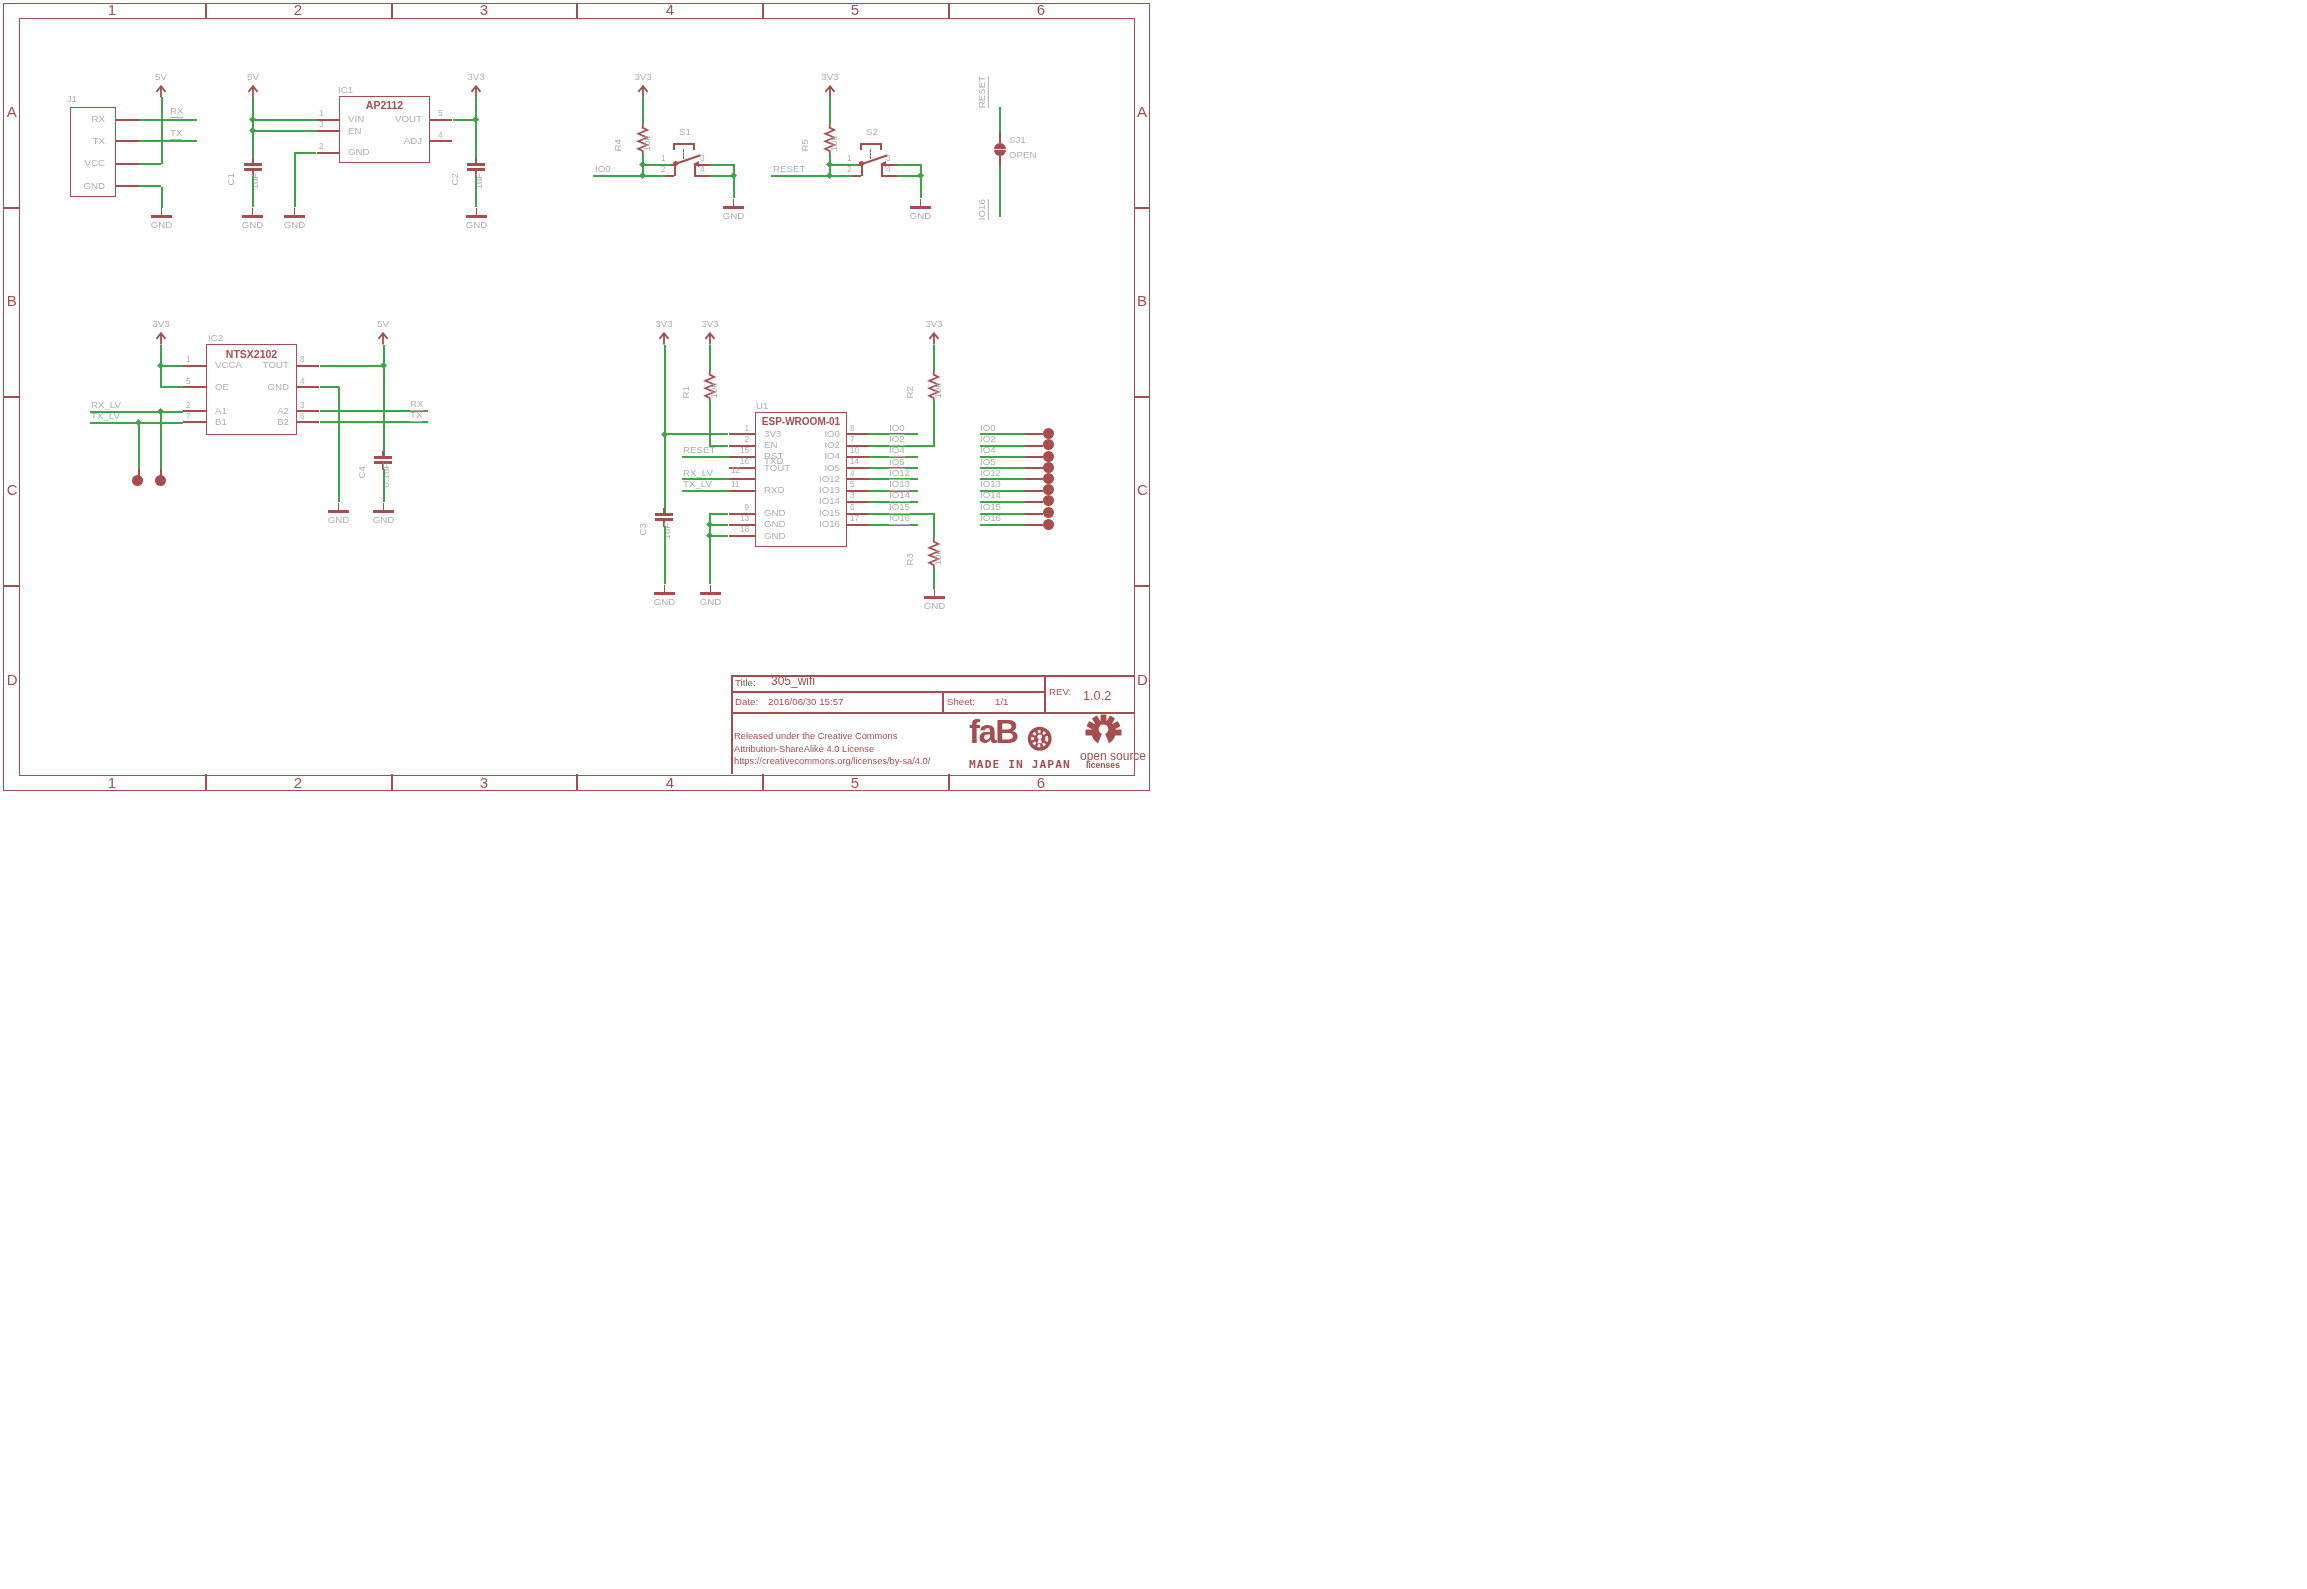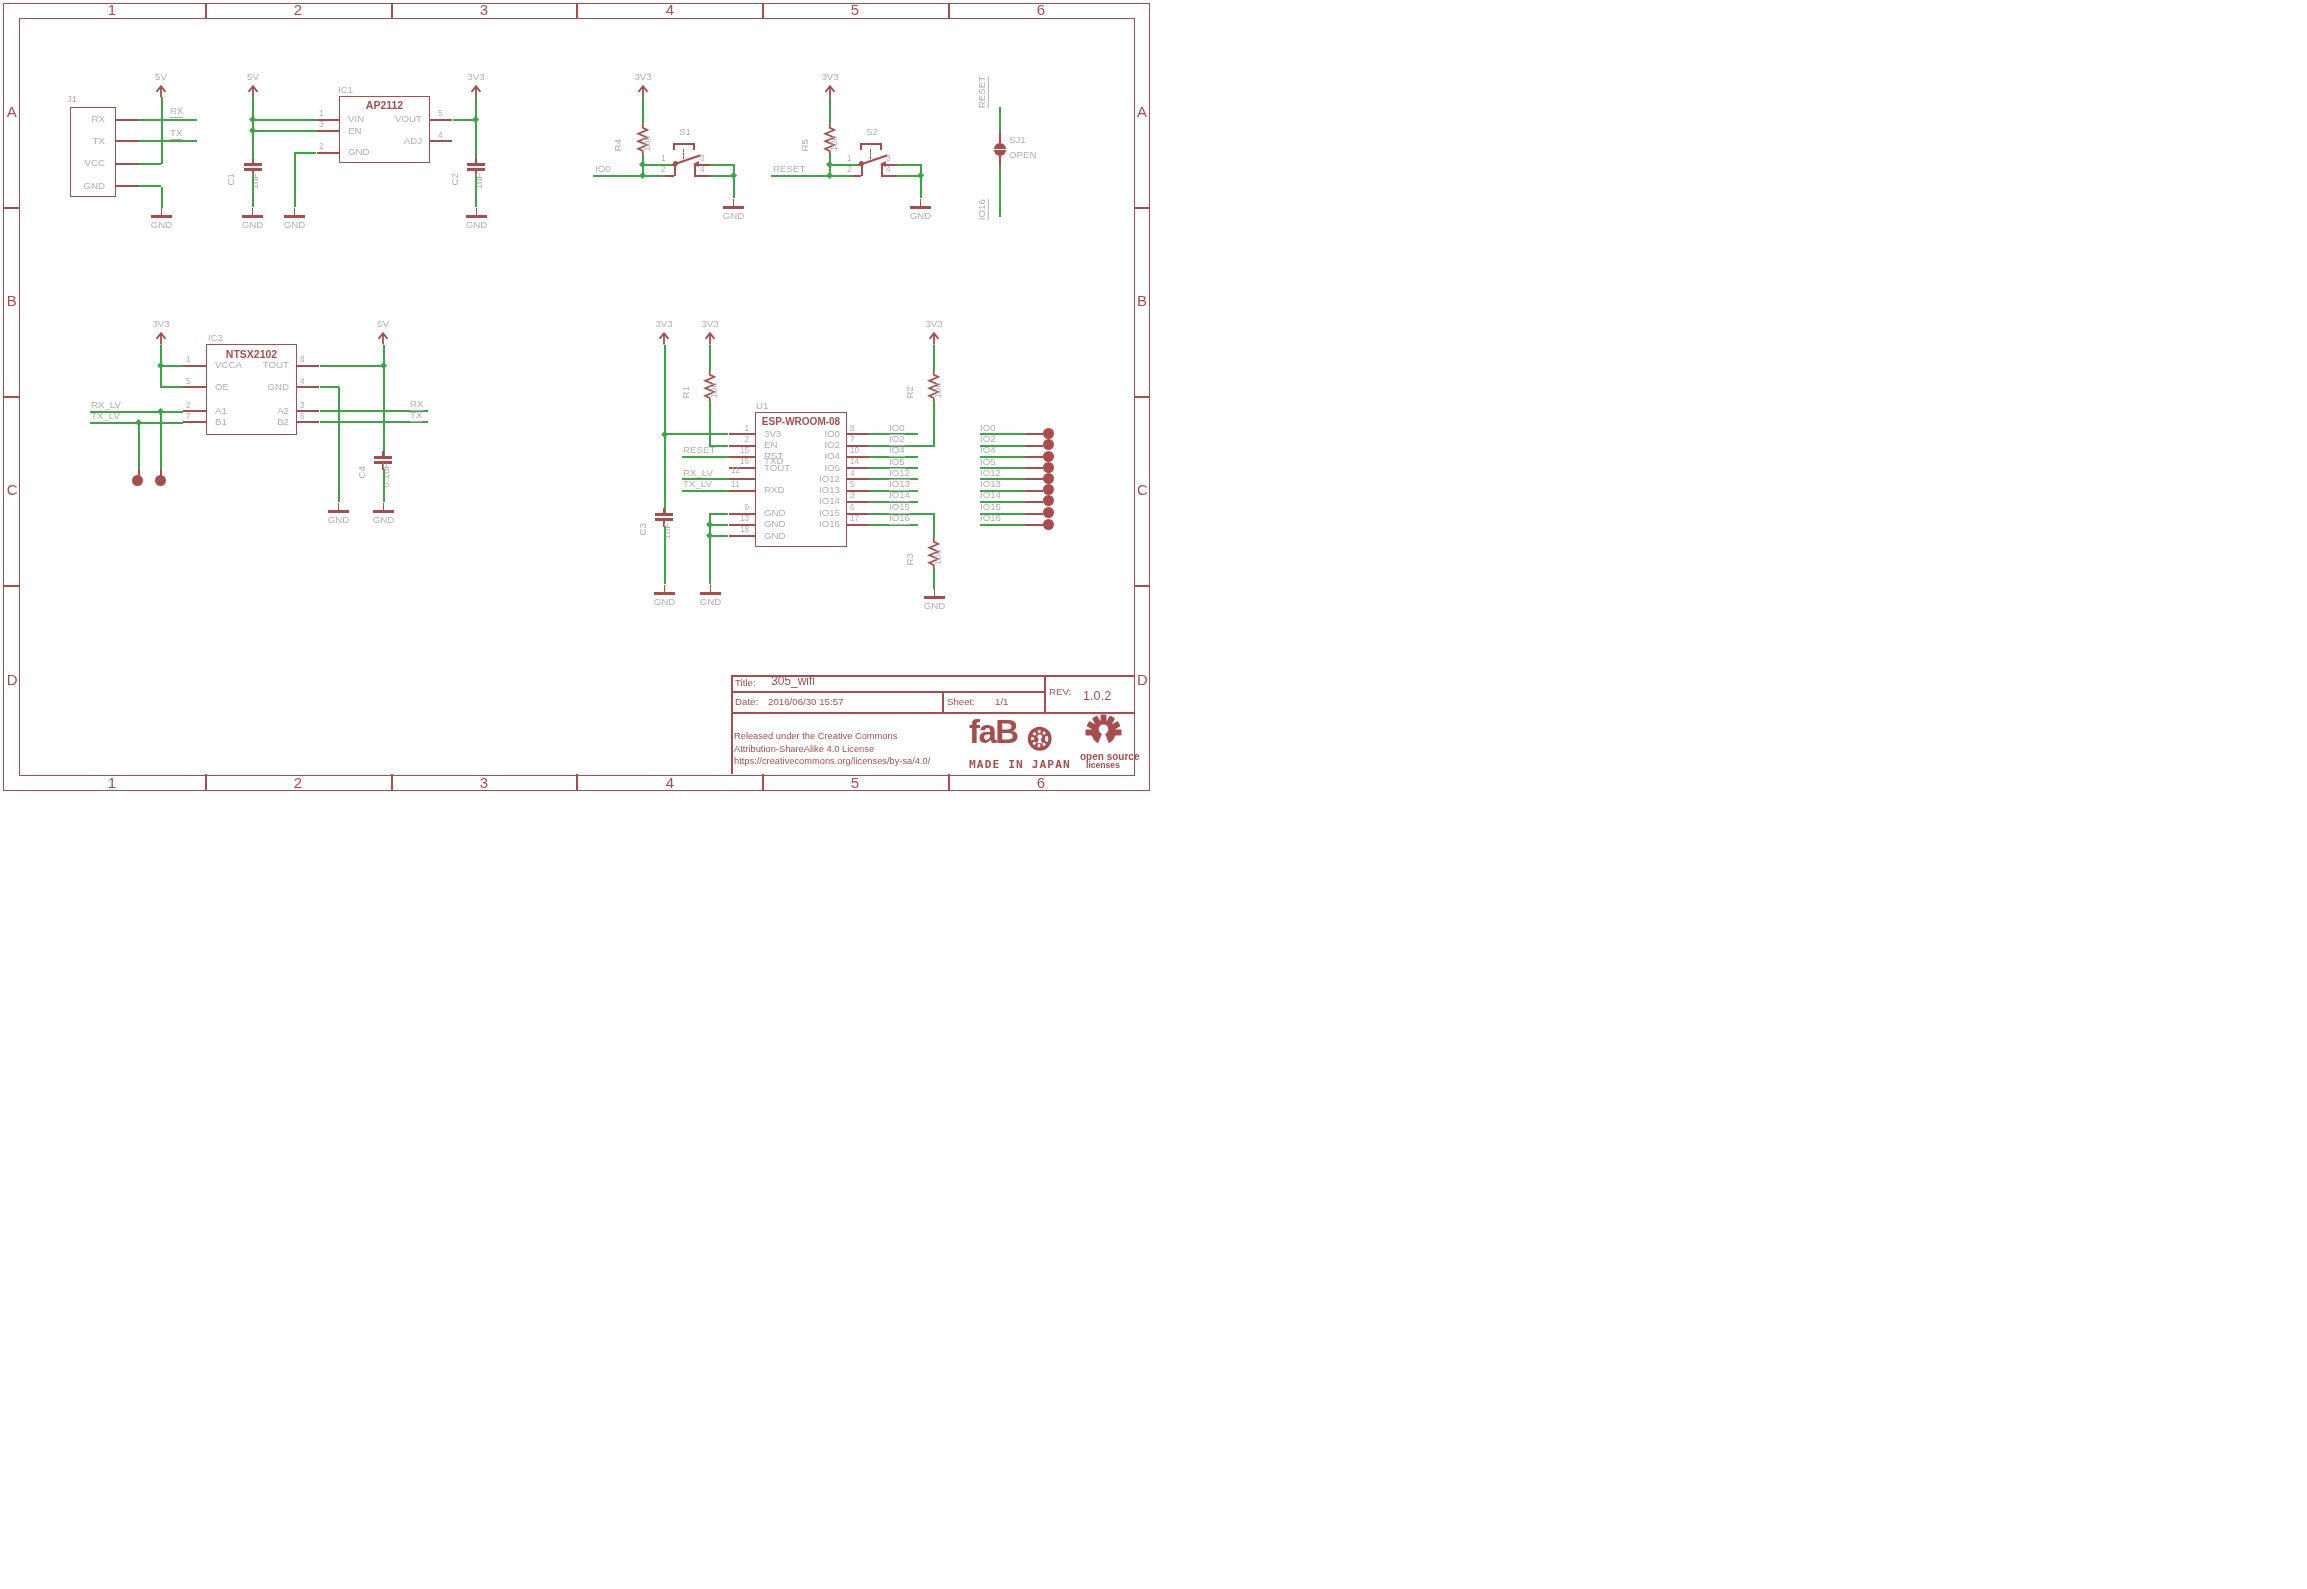--- a/index.html
+++ b/index.html
@@ -453,7 +453,7 @@
 
   <span class="t" style="left:756px;top:401px">U1</span>
   <div class="box" style="left:755px;top:412px;width:92px;height:135px"></div>
-  <span class="cn" style="left:755px;top:416px;width:92px;font-size:10px">ESP-WROOM-08</span>
+  <span class="cn" style="left:755px;top:416px;width:92px;font-size:10px">ESP-WROOM-01</span>
   <span class="t" style="left:764px;top:429px">3V3</span>
   <span class="t" style="left:764px;top:440px">EN</span>
   <span class="t" style="left:764px;top:451px">RST</span>

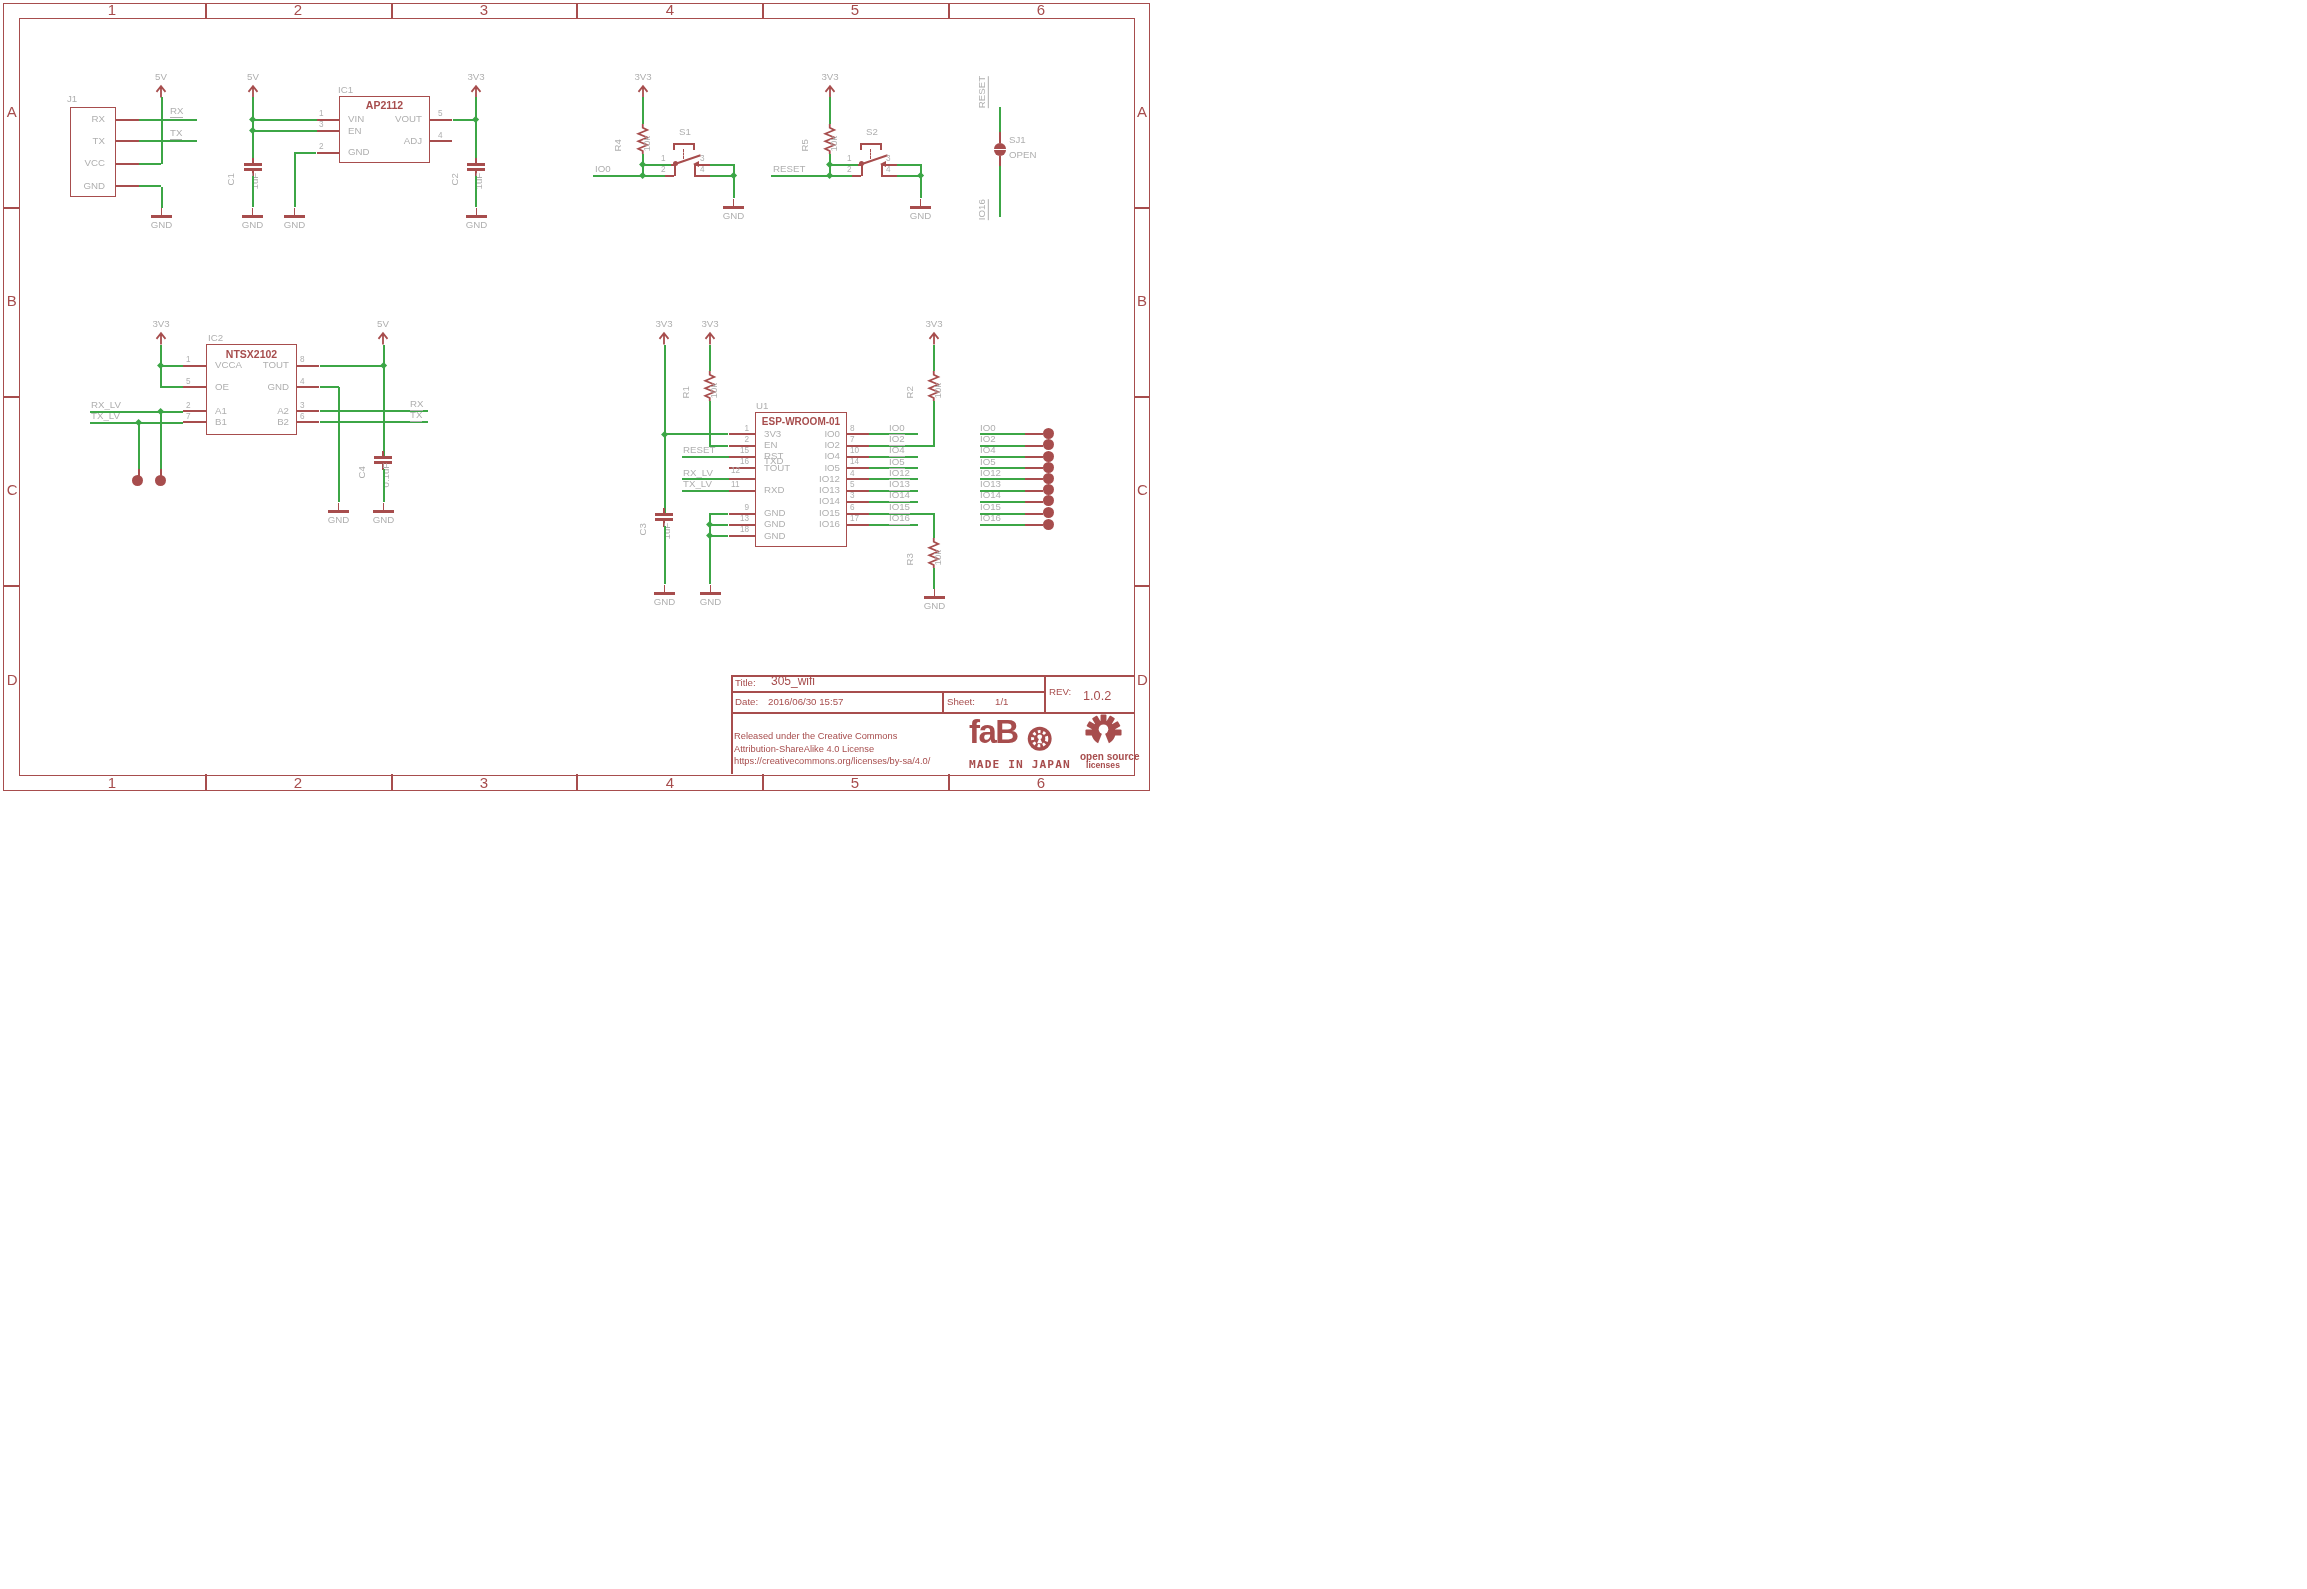--- a/index.html
+++ b/index.html
@@ -613,7 +613,7 @@
     <circle cx="20" cy="16.5" r="5.2" fill="#FFFFFF"></circle>
     <path d="M20 17 L12.5 36 L27.5 36 Z" fill="#FFFFFF"></path>
   </svg>
-  <span class="tb" style="left:1080px;top:752px;font-size:10px;font-weight:bold;line-height:9px">open source</span>
+  <span class="tb" style="left:1080px;top:752px;font-size:12px;font-weight:normal;line-height:9px">open source</span>
   <span class="tb" style="left:1086px;top:761px;font-size:8.6px;font-weight:bold;line-height:9px">licenses</span>
 
 </div>

